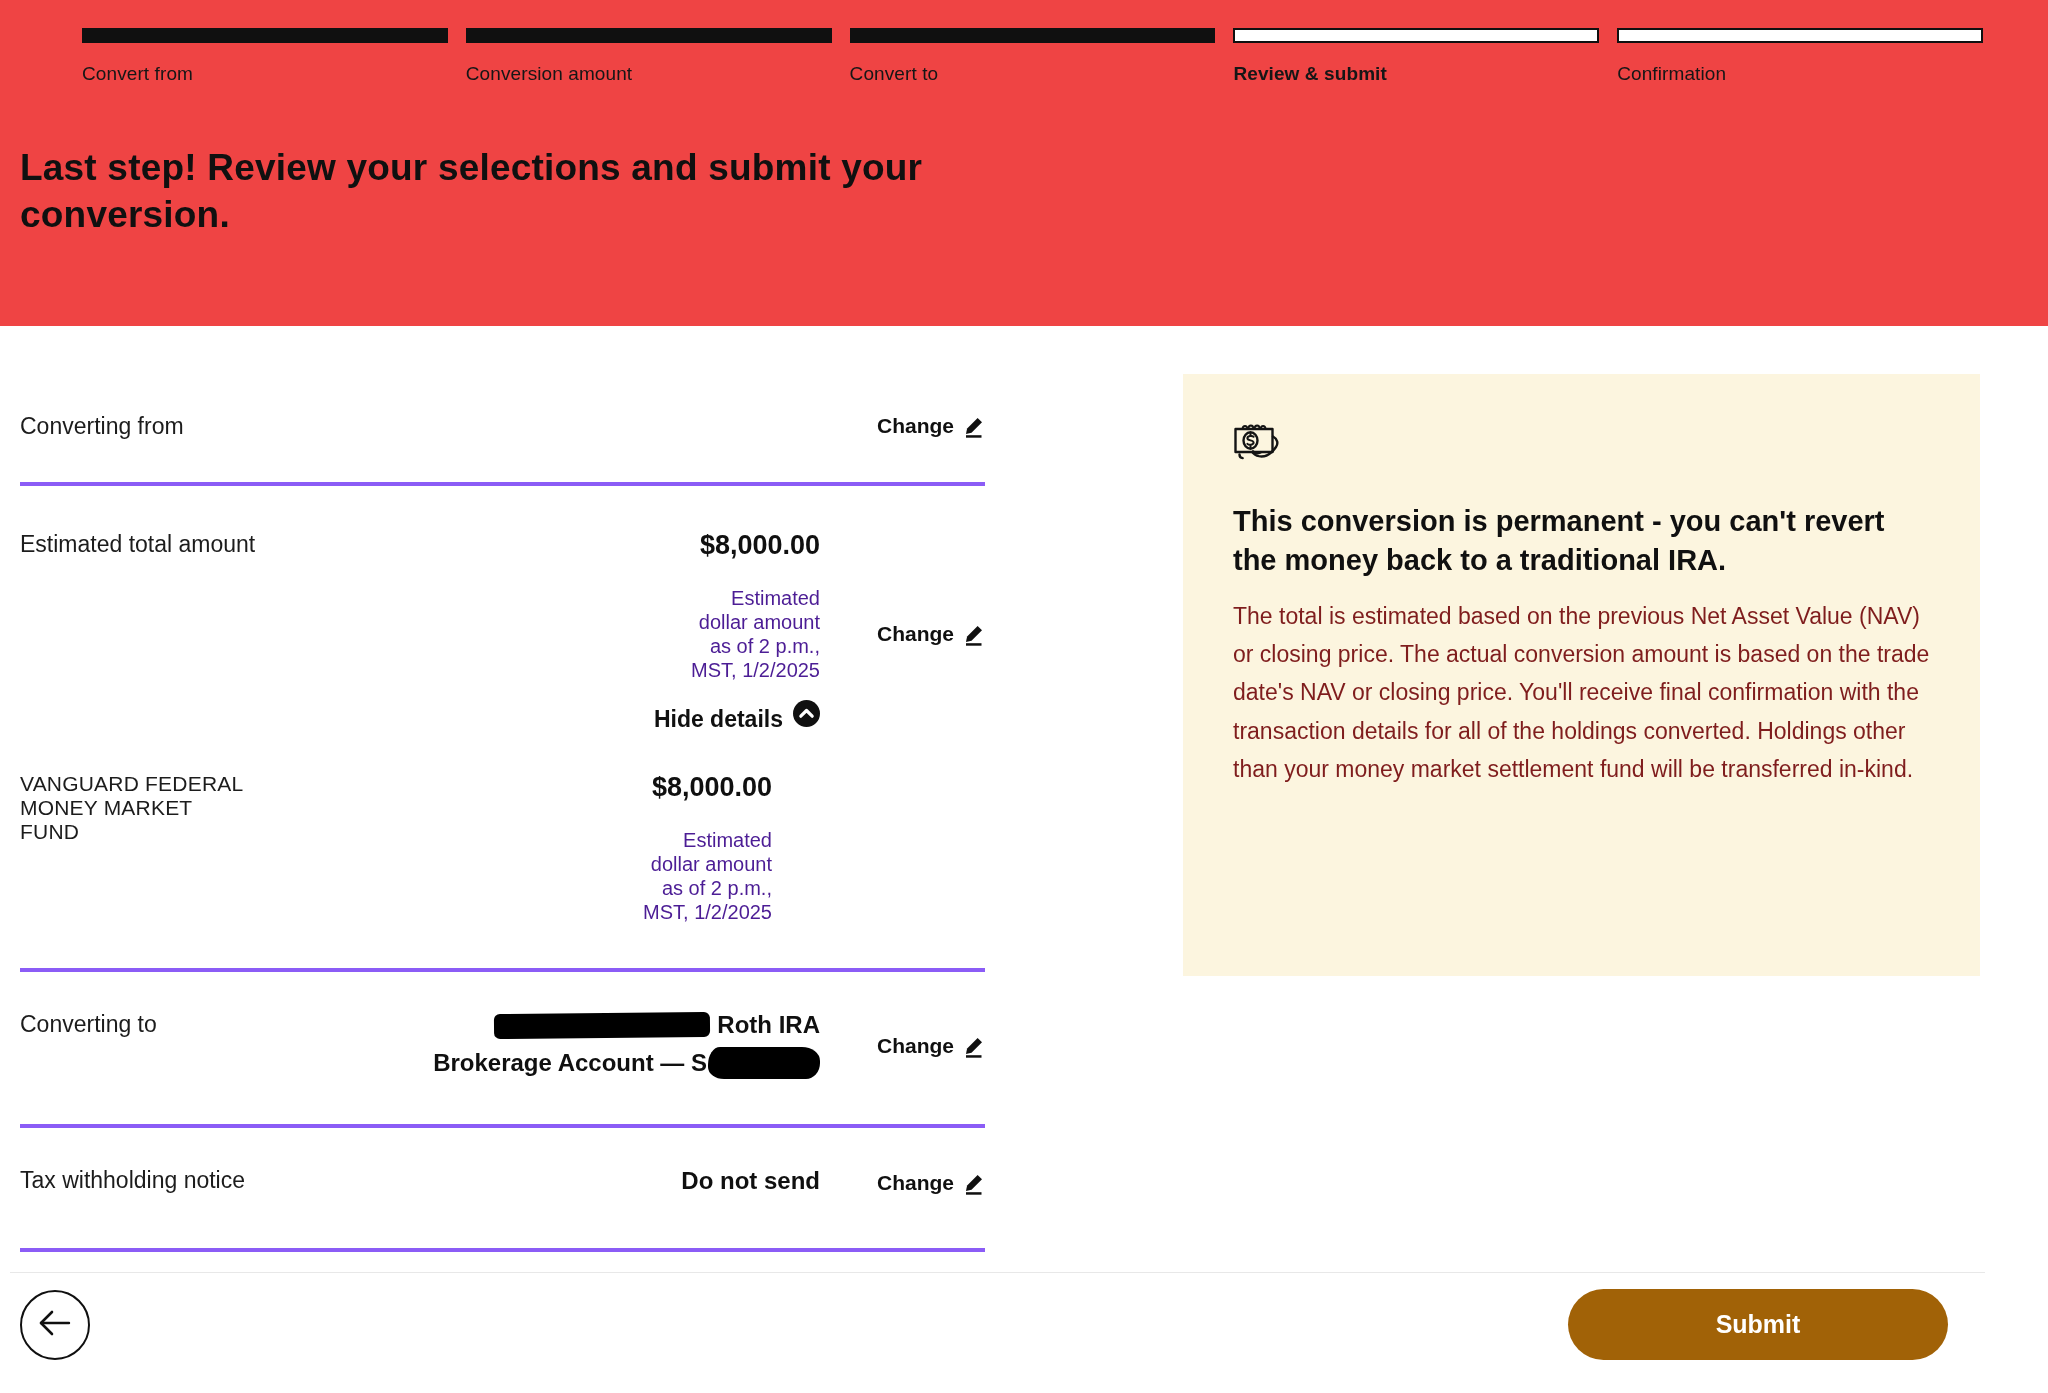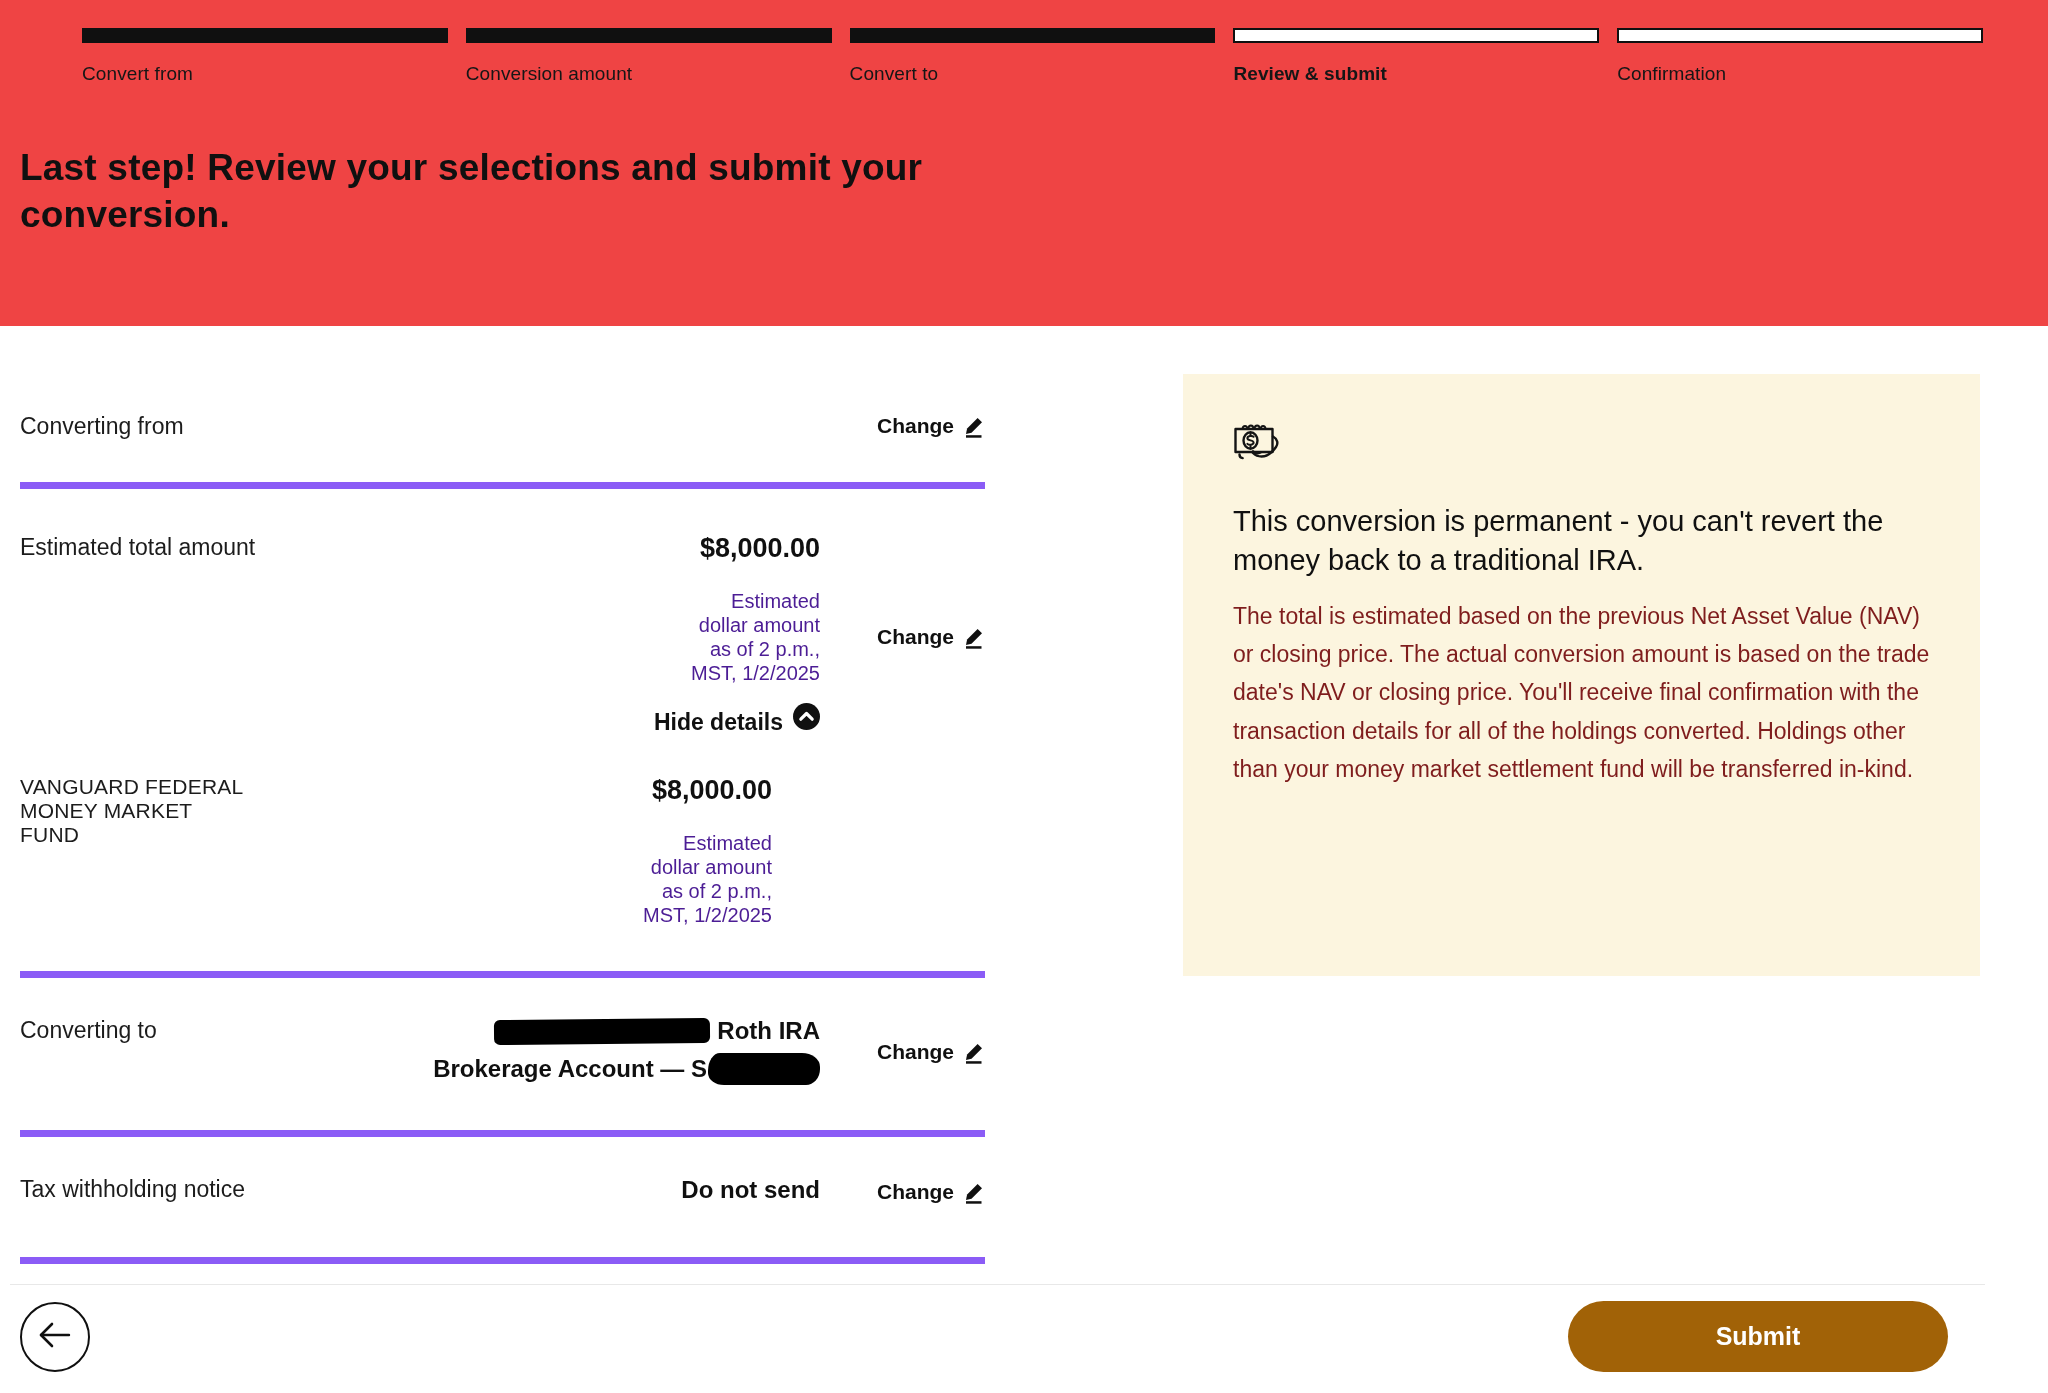--- a/index.html
+++ b/index.html
@@ -31,7 +31,7 @@
   .left-col { width:965px; }
   .right-col { width:797px; margin-left:198px; }
 
-  .review-row, .review-section { border-bottom:7px solid #8b5cf6; }
+  .review-row, .review-section { border-bottom:4px solid #8b5cf6; }
   .review-row { display:flex; padding:34px 0 42px; }
   .row-label { flex:1; font-size:23px; padding-top:5px; color:#1c1c1c; }
   .row-value { width:470px; text-align:right; font-weight:700; font-size:24px; line-height:38px; color:#101010; }

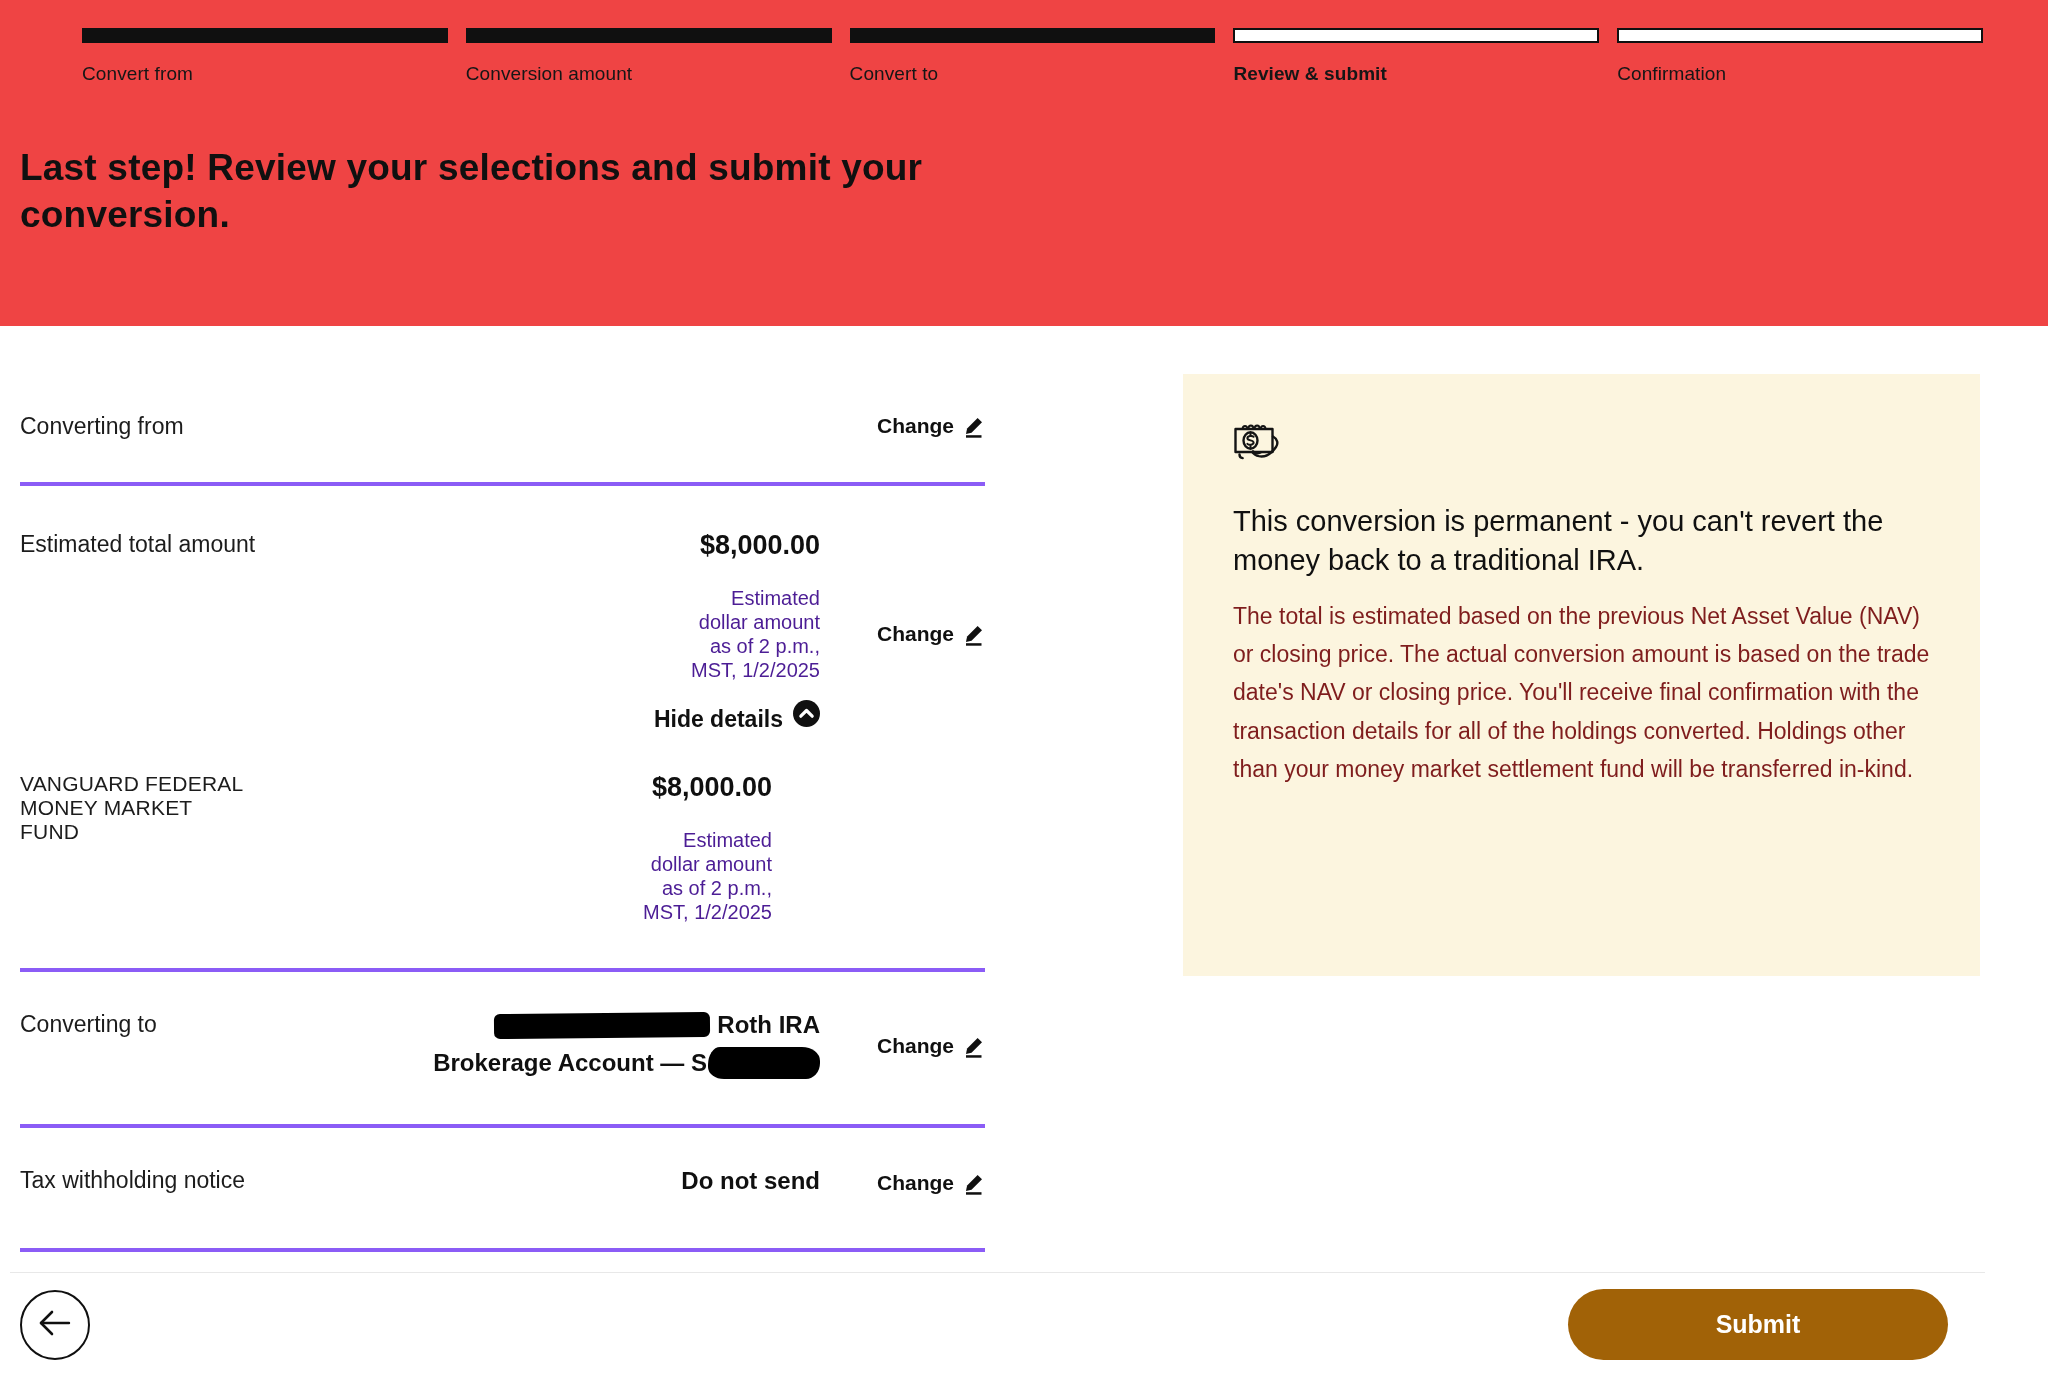--- a/index.html
+++ b/index.html
@@ -66,7 +66,7 @@
 
   
   .info-card { background:#FCF5DF; min-height:602px; padding:46px 50px 40px; }
-  .card-heading { margin-top:30px; font-size:29px; font-weight:400; line-height:1.33; color:#101010; max-width:700px; }
+  .card-heading { margin-top:30px; font-size:29px; font-weight:700; line-height:1.33; color:#101010; max-width:700px; }
   .card-body { margin-top:18px; font-size:23px; line-height:1.66; color:#7f1d1d; max-width:710px; }
 
   

